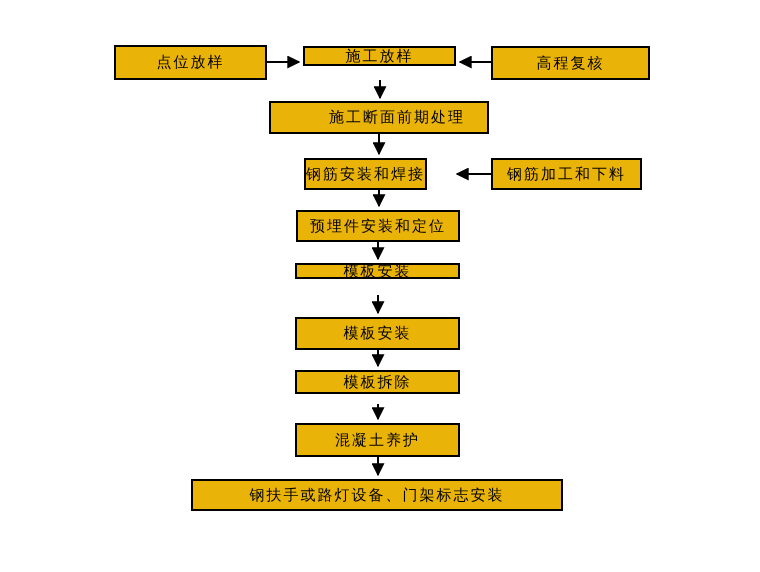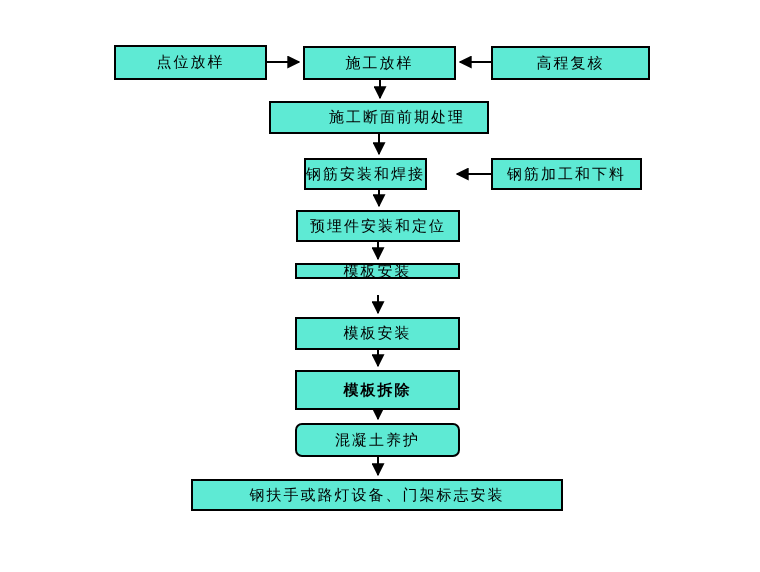--- a/index.html
+++ b/index.html
@@ -19,7 +19,7 @@
     position: absolute;
     box-sizing: border-box;
     border: 2px solid #000000;
-    background: #5eead4;
+    background: #eab308;
     display: flex;
     align-items: center;
     justify-content: center;

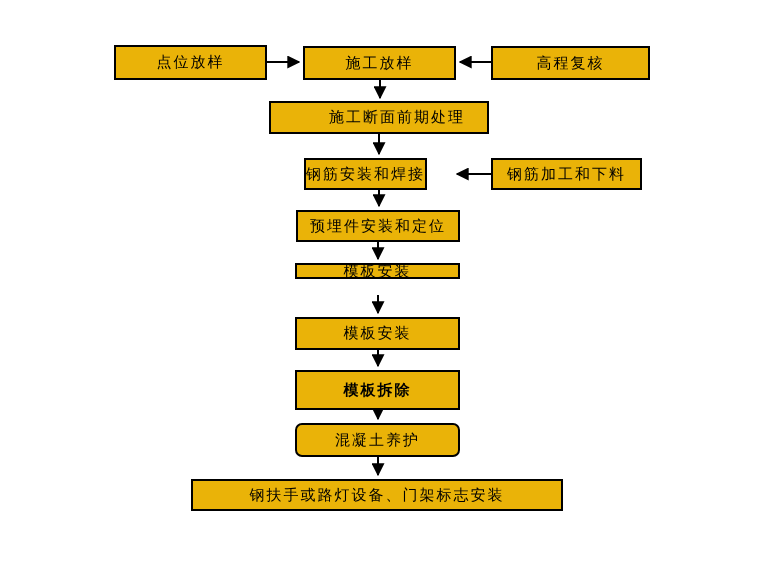--- a/index.html
+++ b/index.html
@@ -74,7 +74,7 @@
 
   <div class="flow-node" style="left:114px; top:45px;  width:153px; height:35px;">点位放样</div>
 
-  <div class="flow-node" style="left:303px; top:46px;  width:153px; height:34px;">施工放样</div>
+  <div class="flow-node" style="left:303px; top:46px;  width:153px; height:20px;">施工放样</div>
 
   <div class="flow-node" style="left:491px; top:46px;  width:159px; height:34px;">高程复核</div>
 

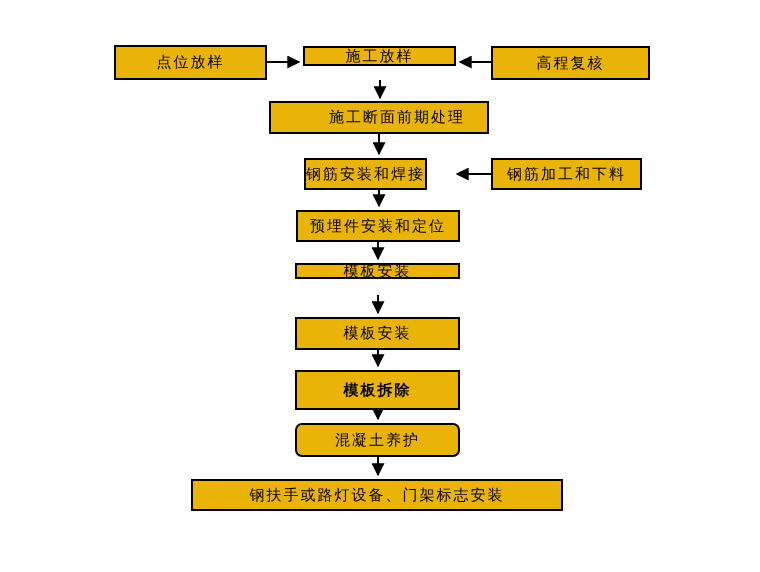--- a/index.html
+++ b/index.html
@@ -90,7 +90,7 @@
 
   <div class="flow-node" style="left:295px; top:317px; width:165px; height:33px;">模板安装</div>
 
-  <div class="flow-node" style="left:295px; top:370px; width:165px; height:40px;font-weight:bold;">模板拆除</div>
+  <div class="flow-node" style="left:295px; top:370px; width:165px; height:24px;">模板拆除</div>
 
   <div class="flow-node" style="left:295px; top:423px; width:165px; height:34px;border-radius:7px;">混凝土养护</div>
 

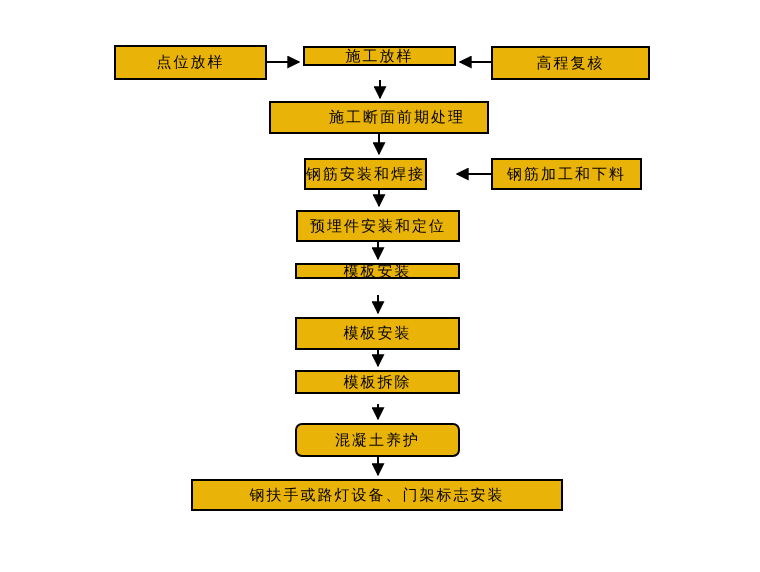--- a/index.html
+++ b/index.html
@@ -92,7 +92,7 @@
 
   <div class="flow-node" style="left:295px; top:370px; width:165px; height:24px;">模板拆除</div>
 
-  <div class="flow-node" style="left:295px; top:423px; width:165px; height:34px;border-radius:7px;">混凝土养护</div>
+  <div class="flow-node" style="left:295px; top:423px; width:165px; height:34px;">混凝土养护</div>
 
   <div class="flow-node" style="left:191px; top:479px; width:372px; height:32px;">钢扶手或路灯设备、门架标志安装</div>
 

